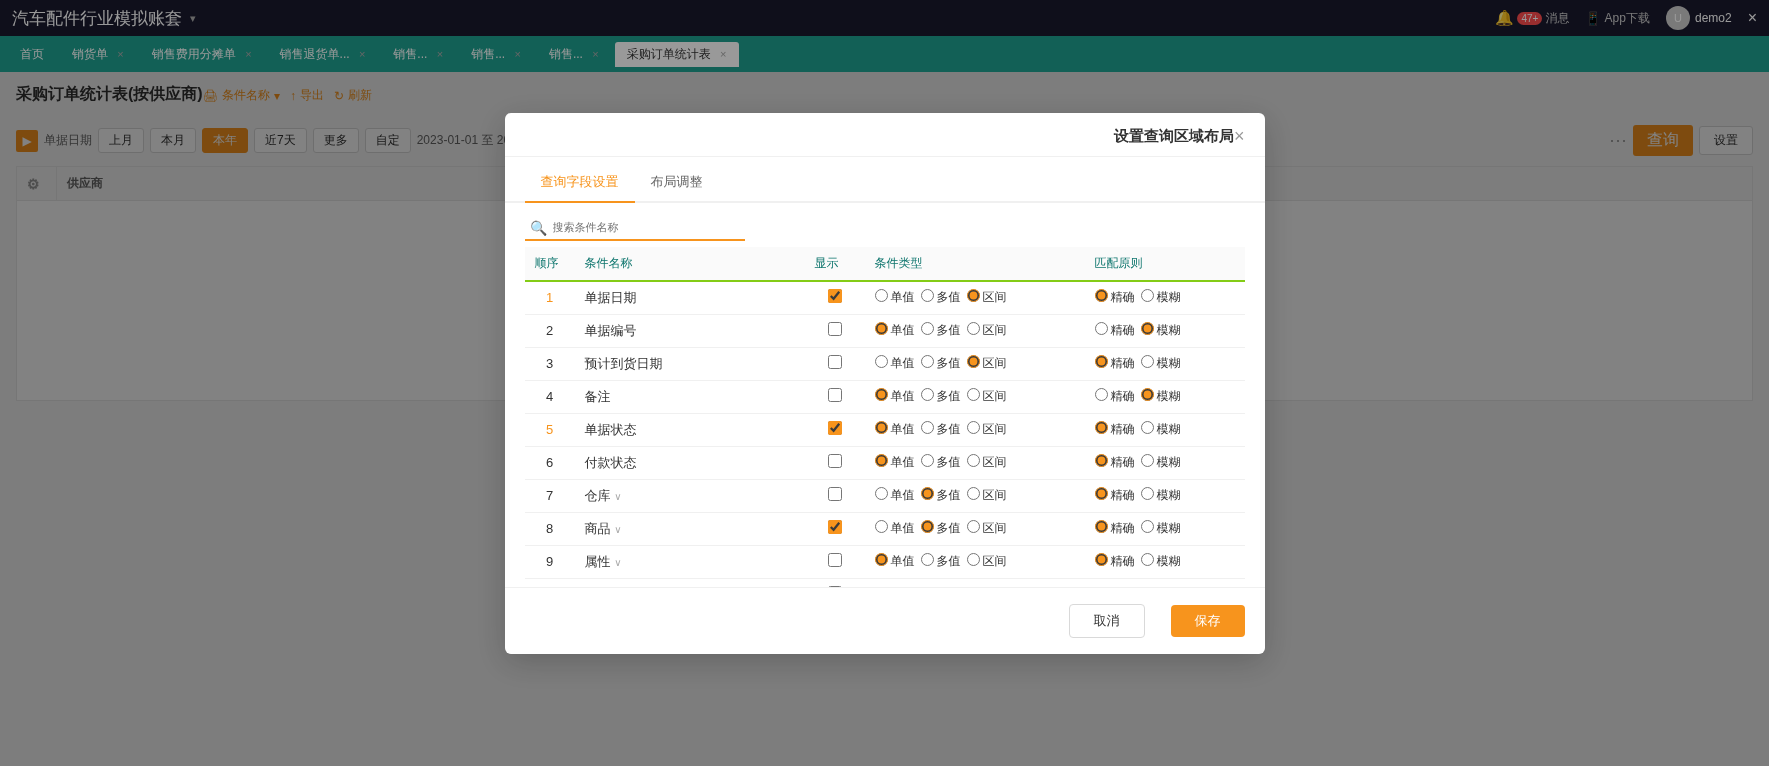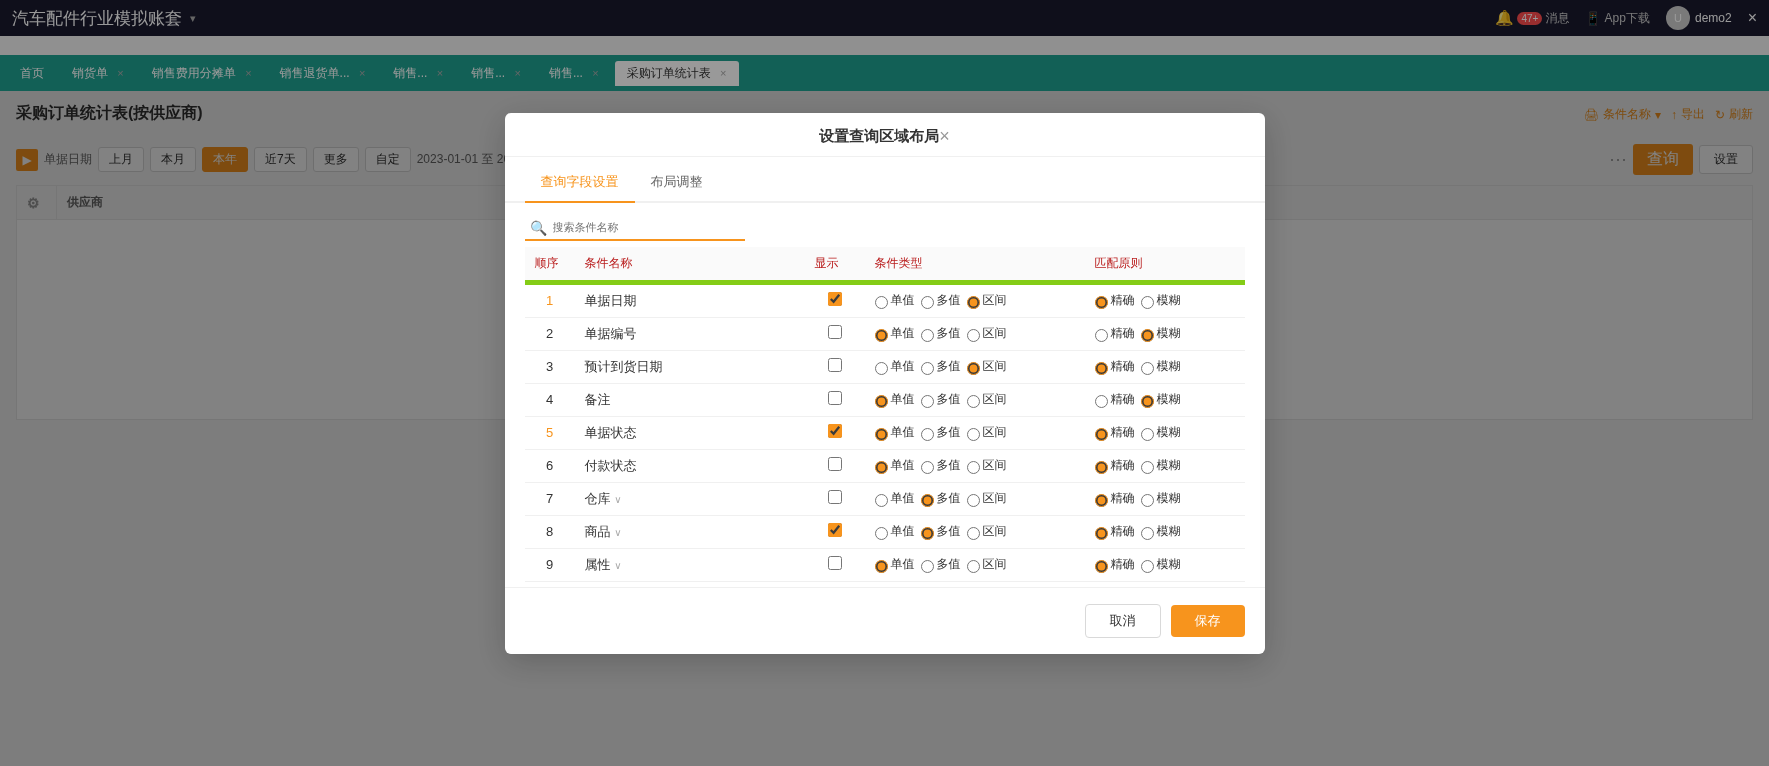--- a/index.html
+++ b/index.html
@@ -36,7 +36,6 @@
       align-items: center;
       padding: 0 8px;
       gap: 4px;
-      margin-top: 19px;
     }
     .tab-item {
       padding: 4px 12px;

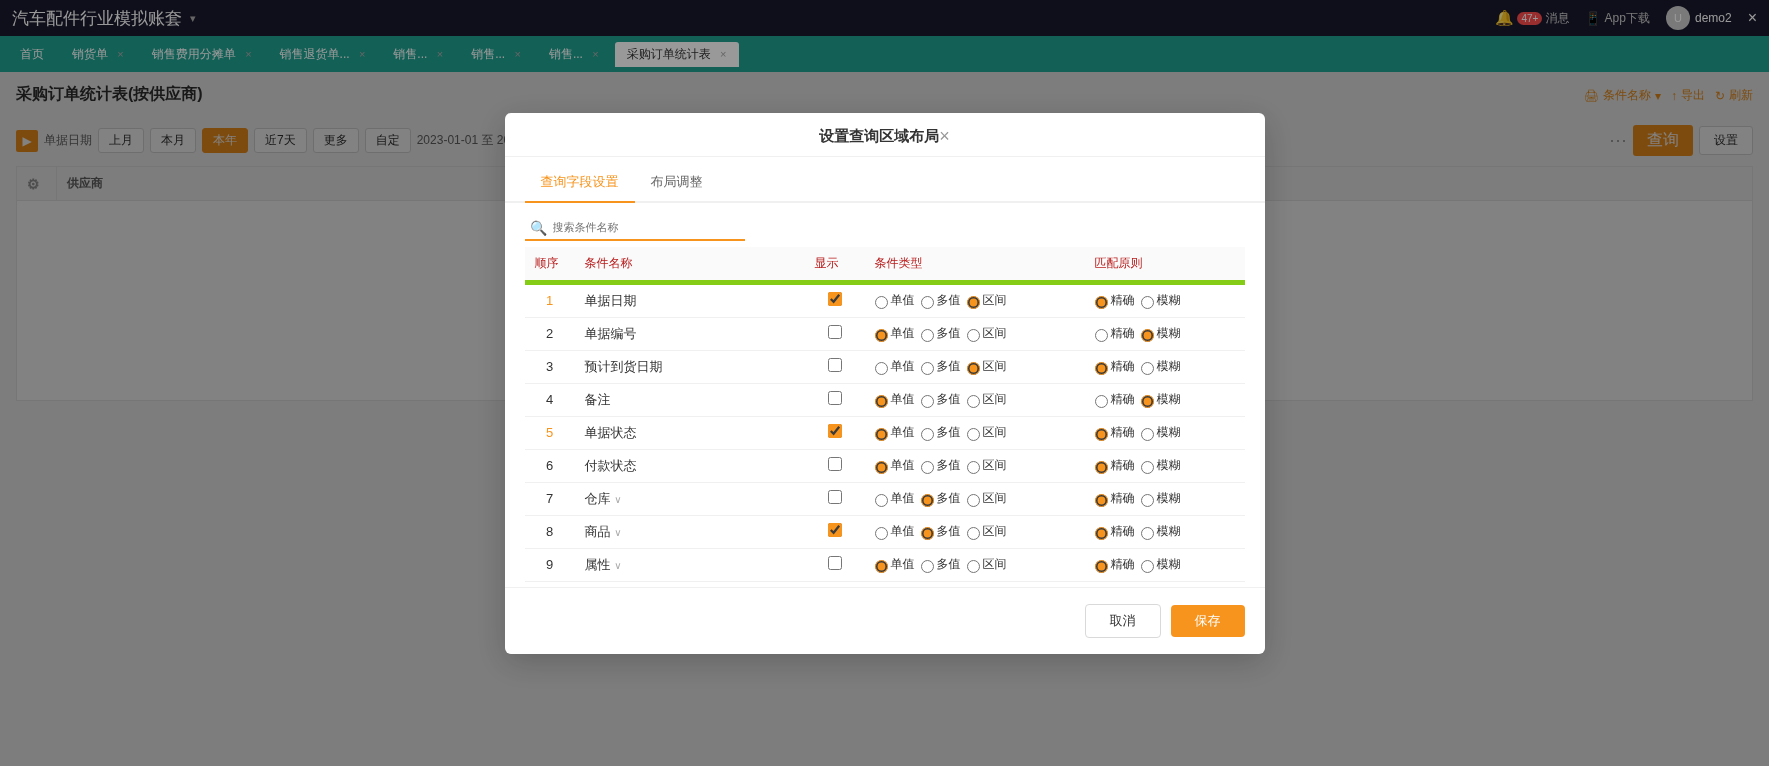--- a/index.html
+++ b/index.html
@@ -387,7 +387,7 @@
 </div>
 
 <div class="page-content" style="filter: brightness(0.85);">
-  <div style="display:flex;align-items:center;justify-content:space-between;margin-bottom:8px;">
+  <div style="display:flex;align-items:center;margin-bottom:8px;">
     <h2 class="page-title">采购订单统计表(按供应商)</h2>
     <div class="top-right-actions">
       <span class="action-btn">🖨 <span>条件名称</span> ▾</span>

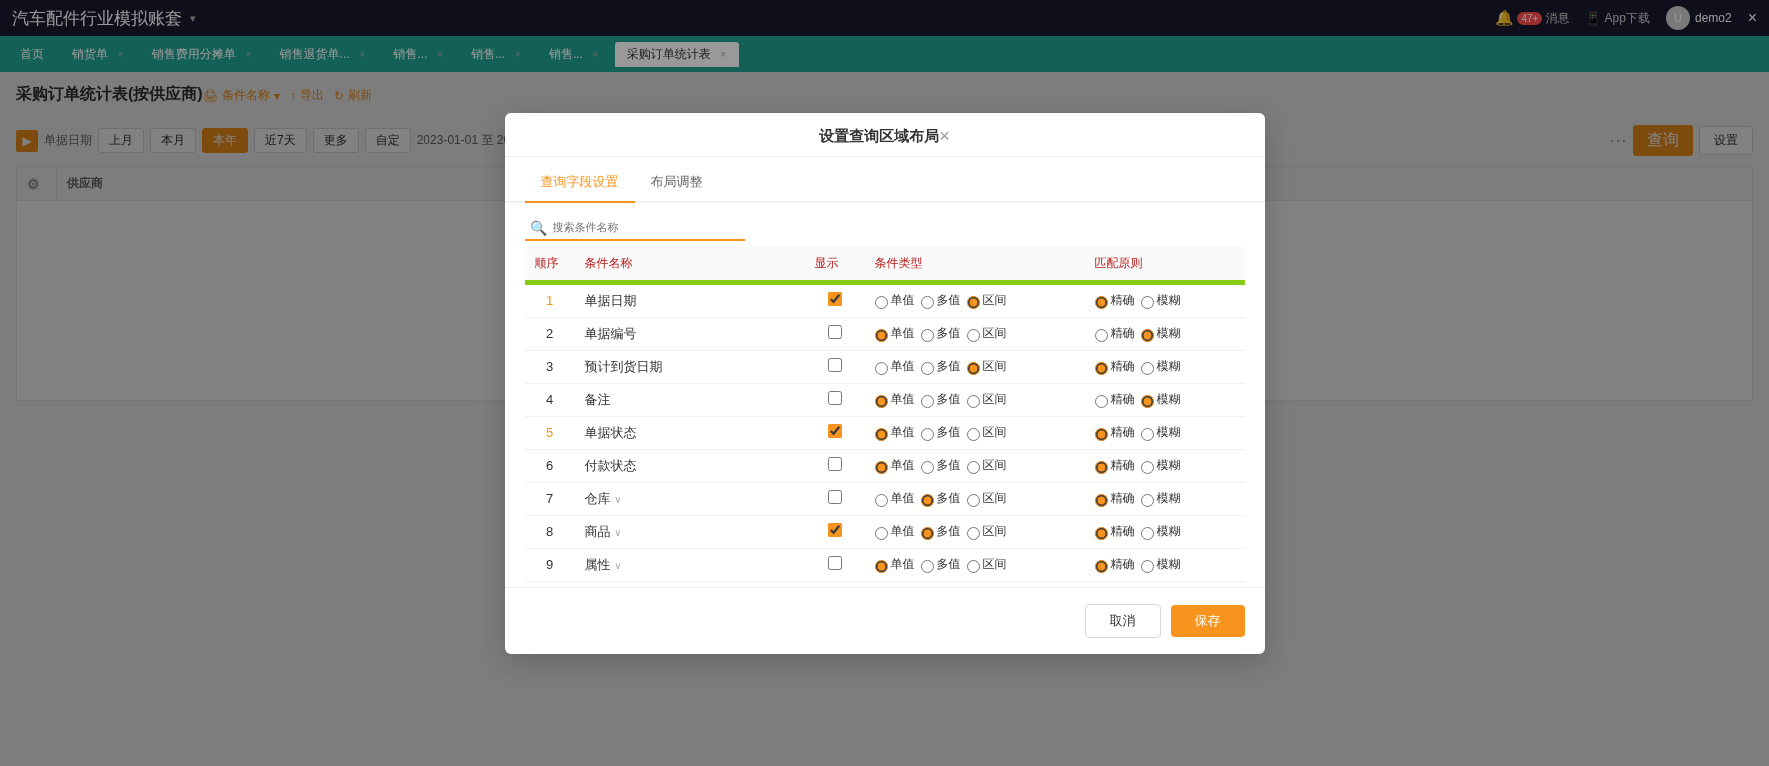--- a/index.html
+++ b/index.html
@@ -156,7 +156,7 @@
     .dialog-header {
       display: flex;
       align-items: center;
-      justify-content: center;
+      justify-content: flex-end;
       padding: 14px 20px 10px 20px;
       border-bottom: 1px solid #f0f0f0;
     }

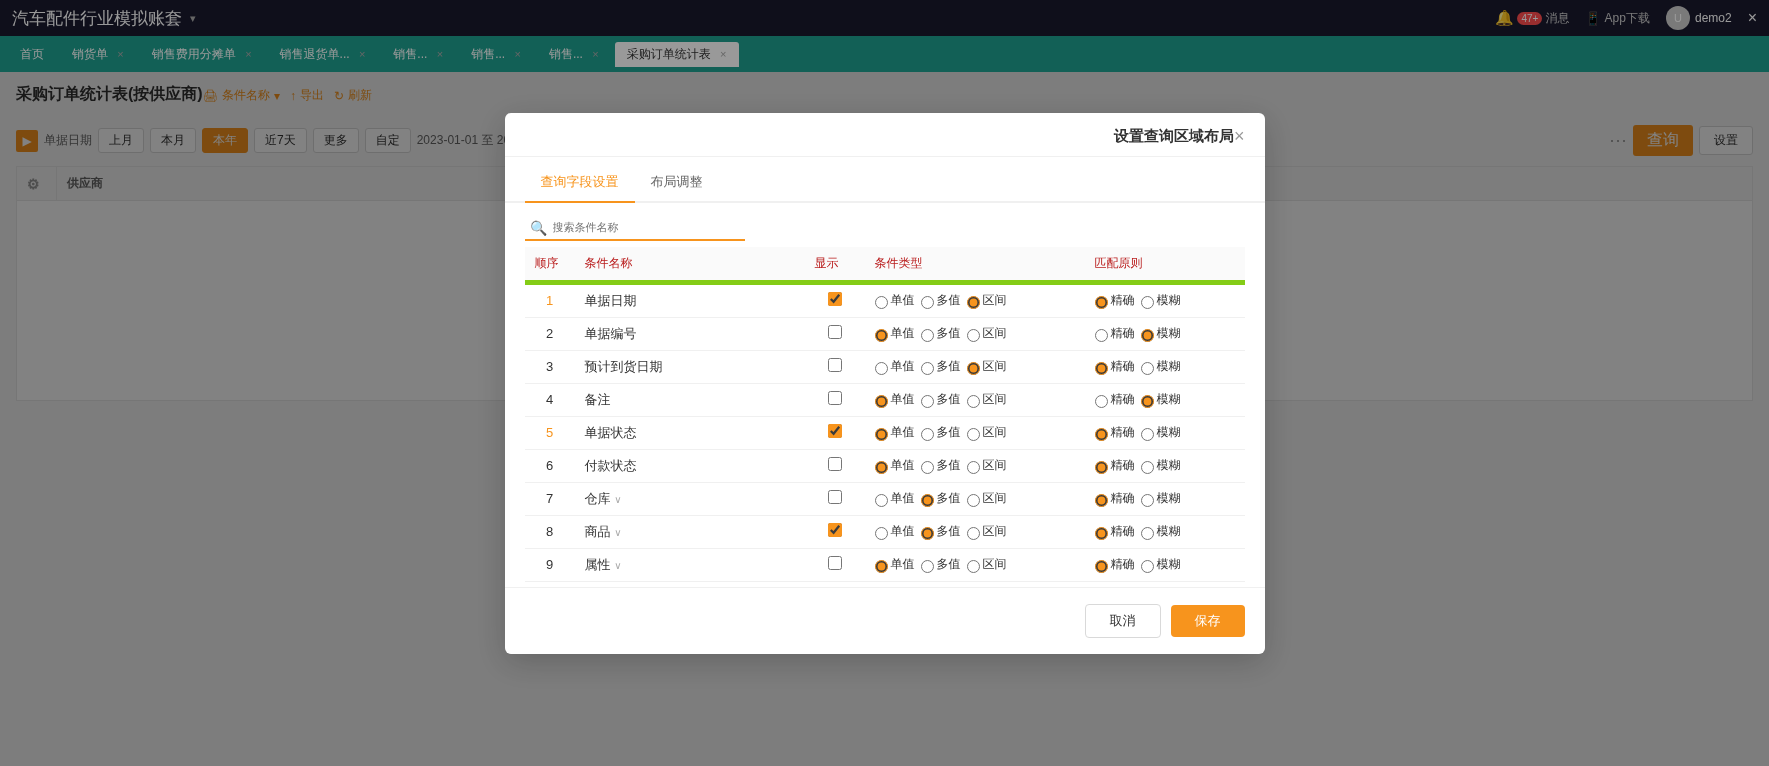--- a/index.html
+++ b/index.html
@@ -237,9 +237,9 @@
     .dialog-table th {
       padding: 8px 10px;
       text-align: left;
-      color: #b91c1c;
+      color: #0f766e;
       font-weight: normal;
-      border-bottom: 5px solid #84cc16;
+      border-bottom: 2px solid #84cc16;
       font-size: 12px;
     }
     .dialog-table td {

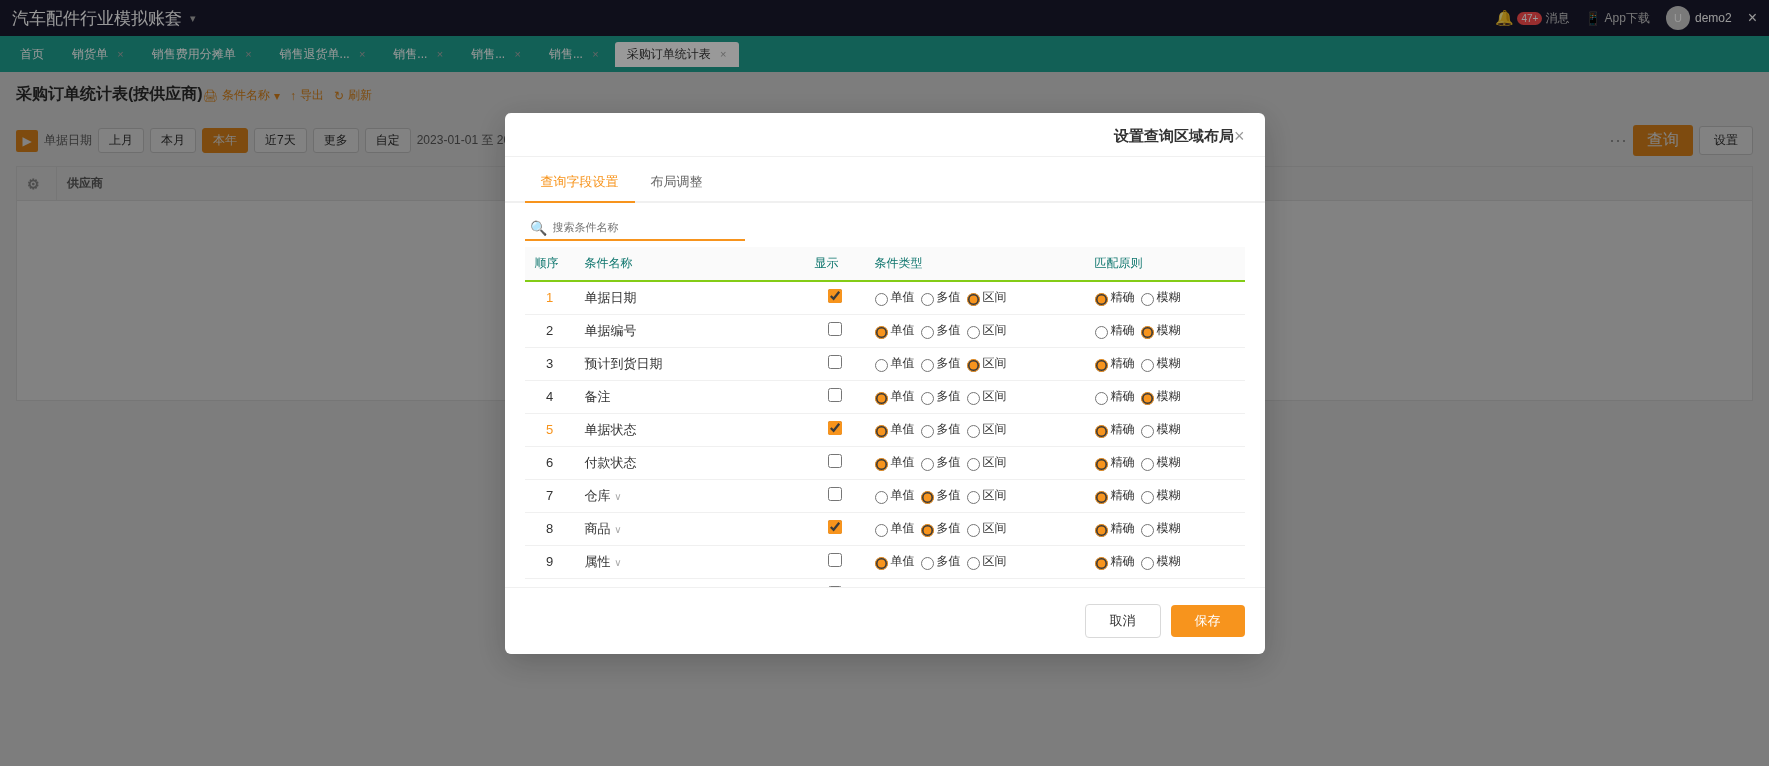--- a/index.html
+++ b/index.html
@@ -263,7 +263,7 @@
     }
     .radio-item {
       display: flex;
-      align-items: flex-end;
+      align-items: flex-start;
       gap: 3px;
       font-size: 12px;
       color: #333;

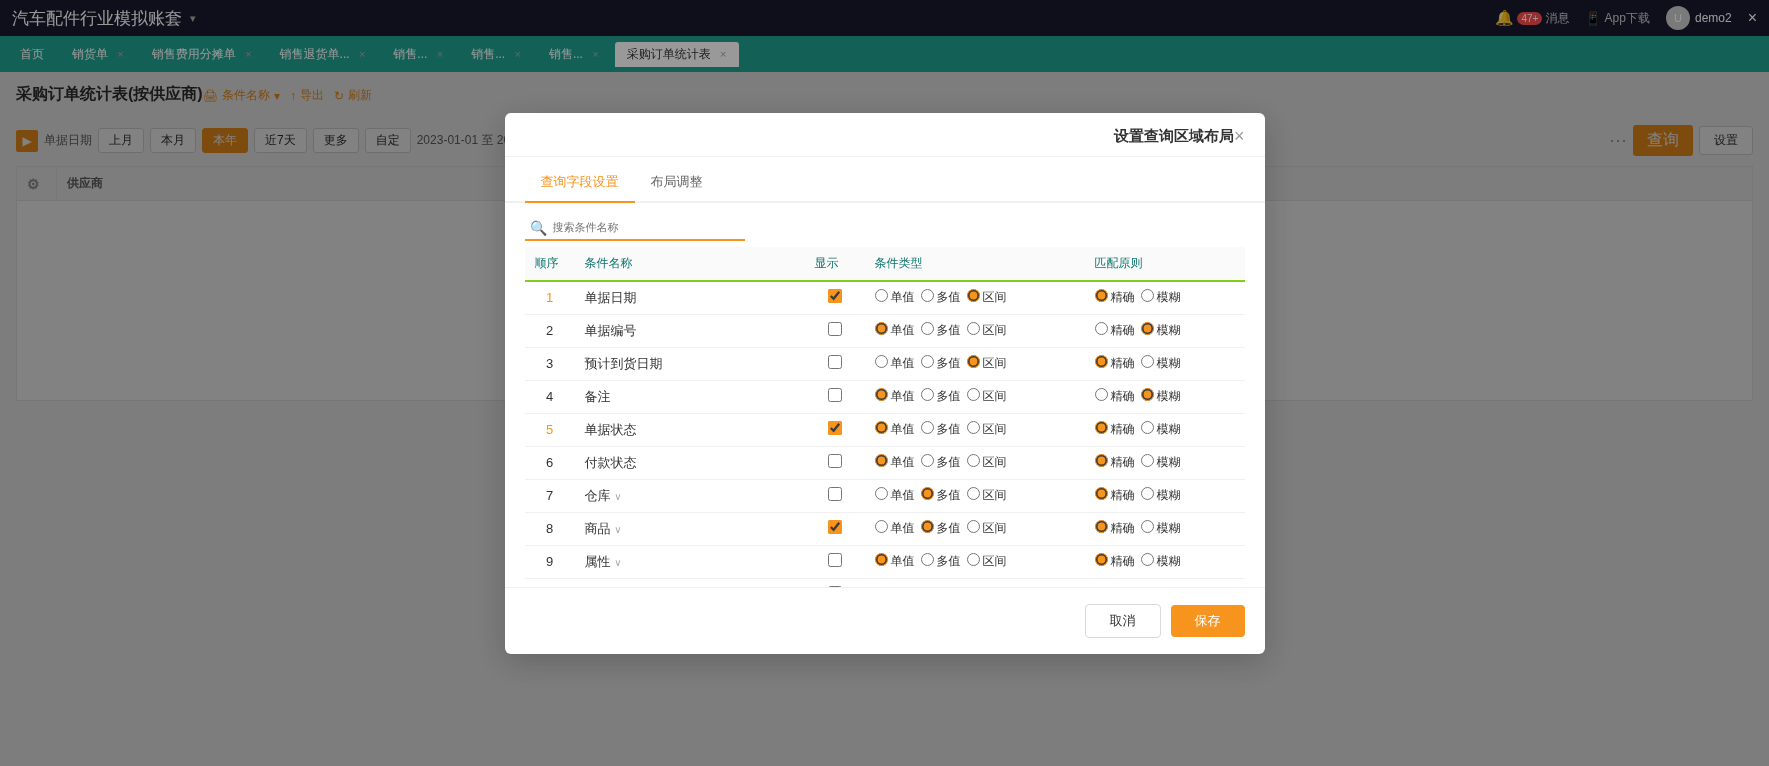--- a/index.html
+++ b/index.html
@@ -285,7 +285,7 @@
       justify-content: flex-end;
       align-items: center;
       padding: 16px 20px;
-      gap: 10px;
+      gap: 26px;
       border-top: 1px solid #f0f0f0;
     }
     .btn-cancel {

